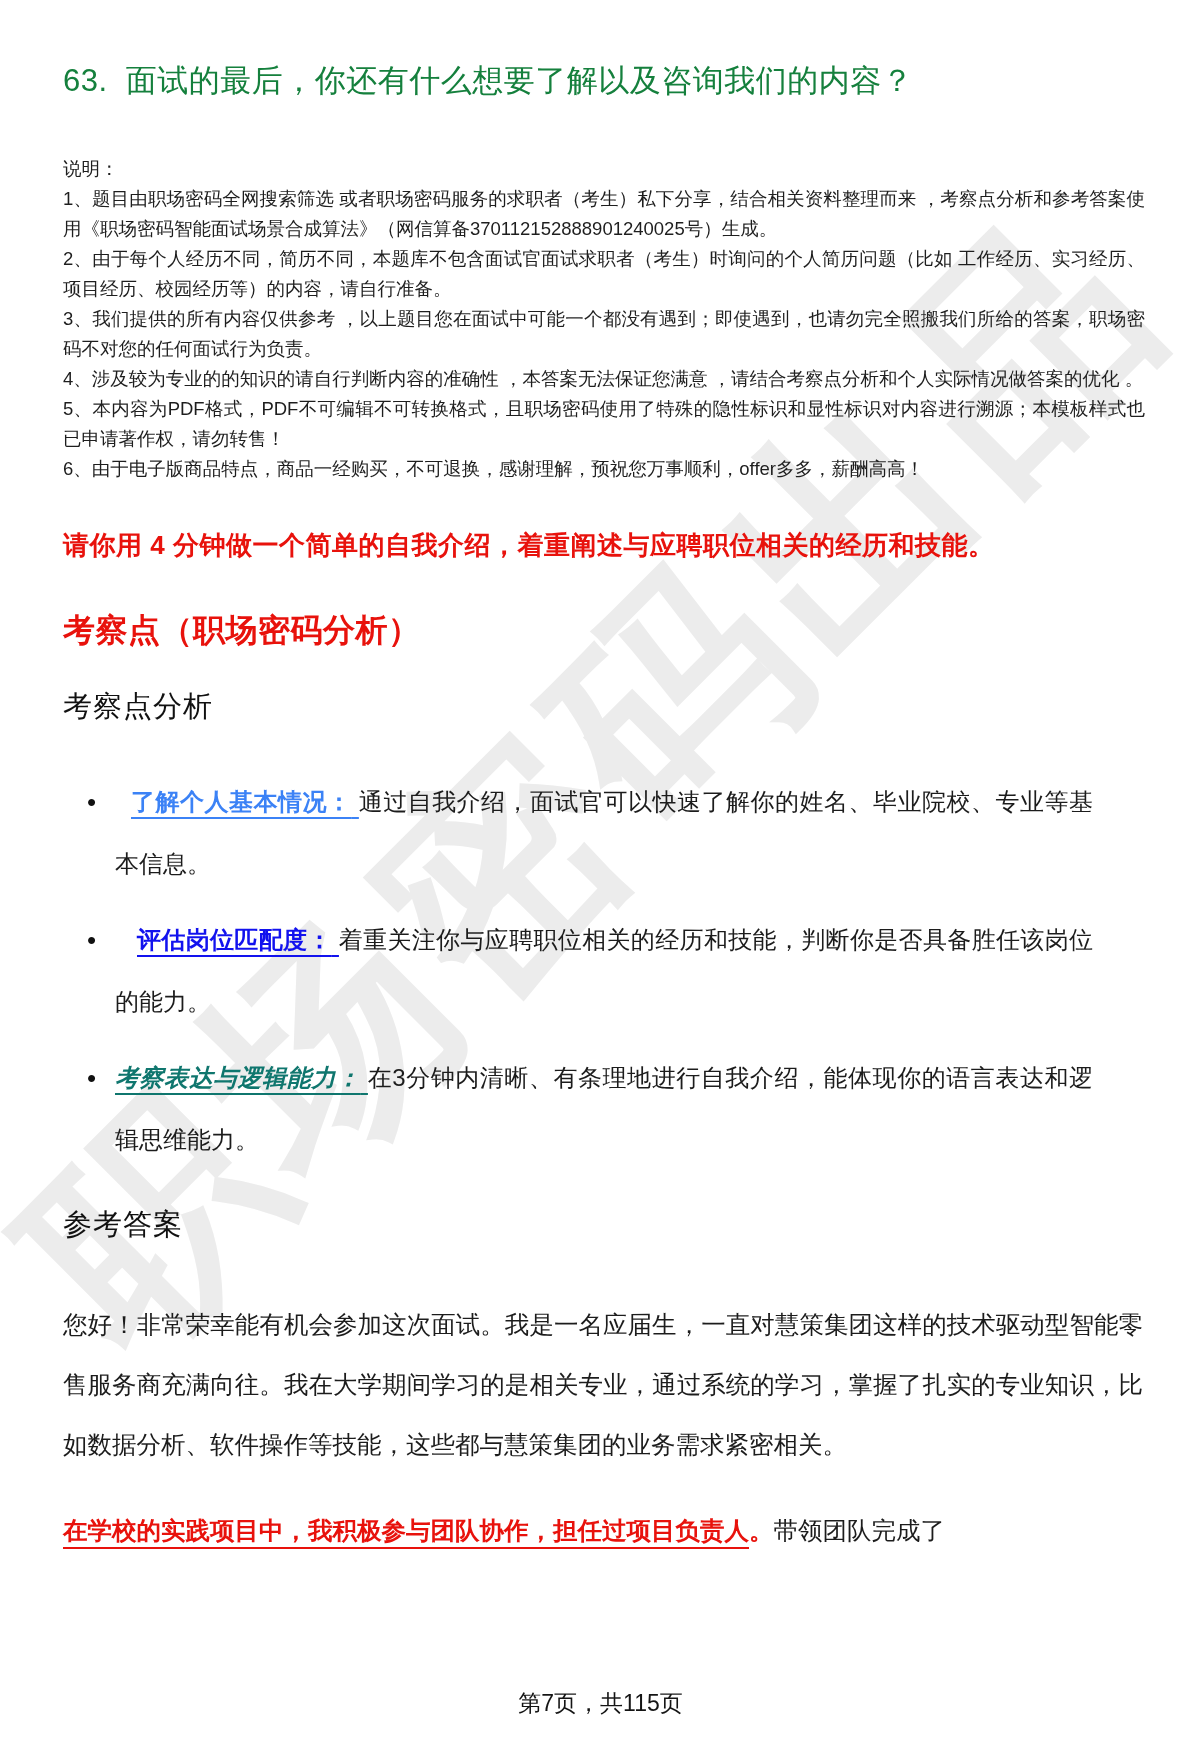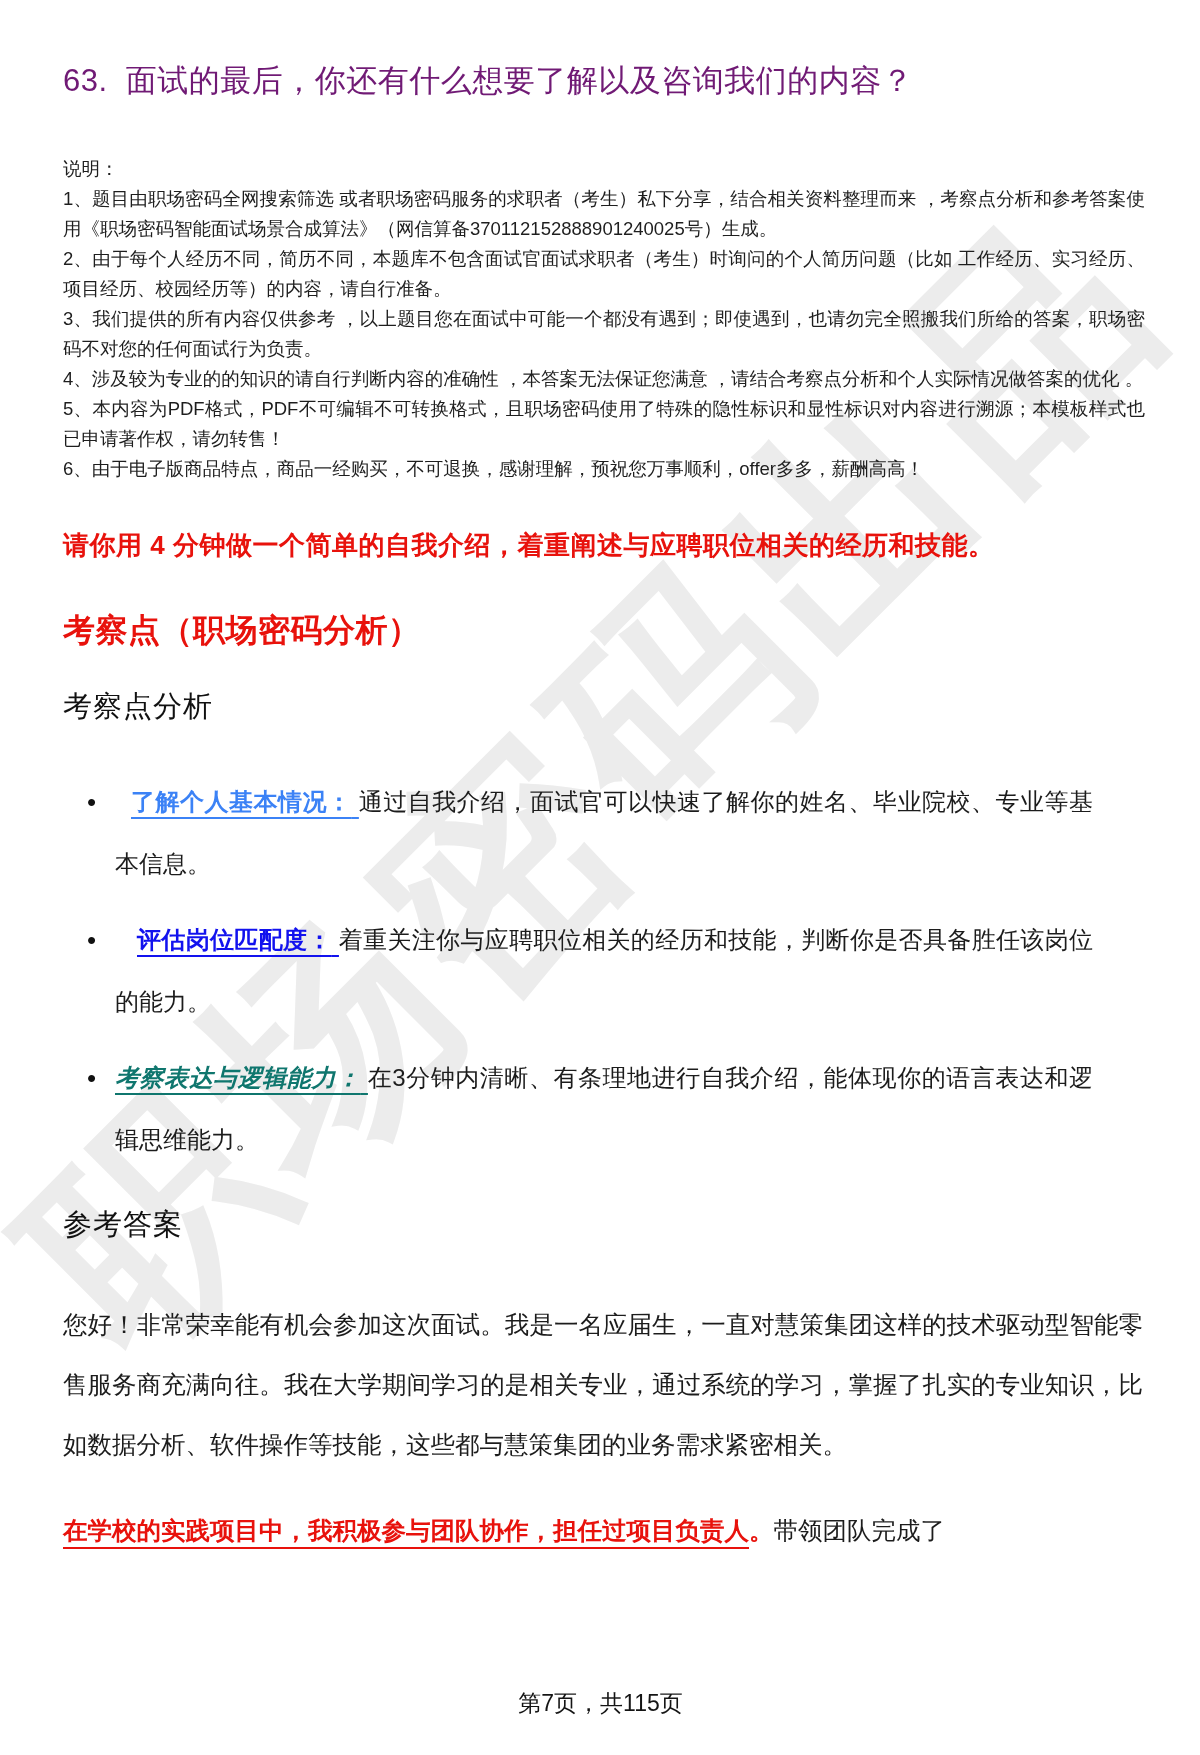--- a/index.html
+++ b/index.html
@@ -20,7 +20,7 @@
   }
   .content{position:relative;z-index:1;padding:50px 58px 0 63px;}
   .title{
-    font-size:31px;font-weight:400;color:#701a75;
+    font-size:31px;font-weight:400;color:#15803d;
     white-space:pre-wrap;margin:10px 0 52px 0;letter-spacing:0.5px;
   }
   .notes{width:1082px;font-size:18.5px;line-height:30px;text-align:justify;color:#1e1e1e;}

